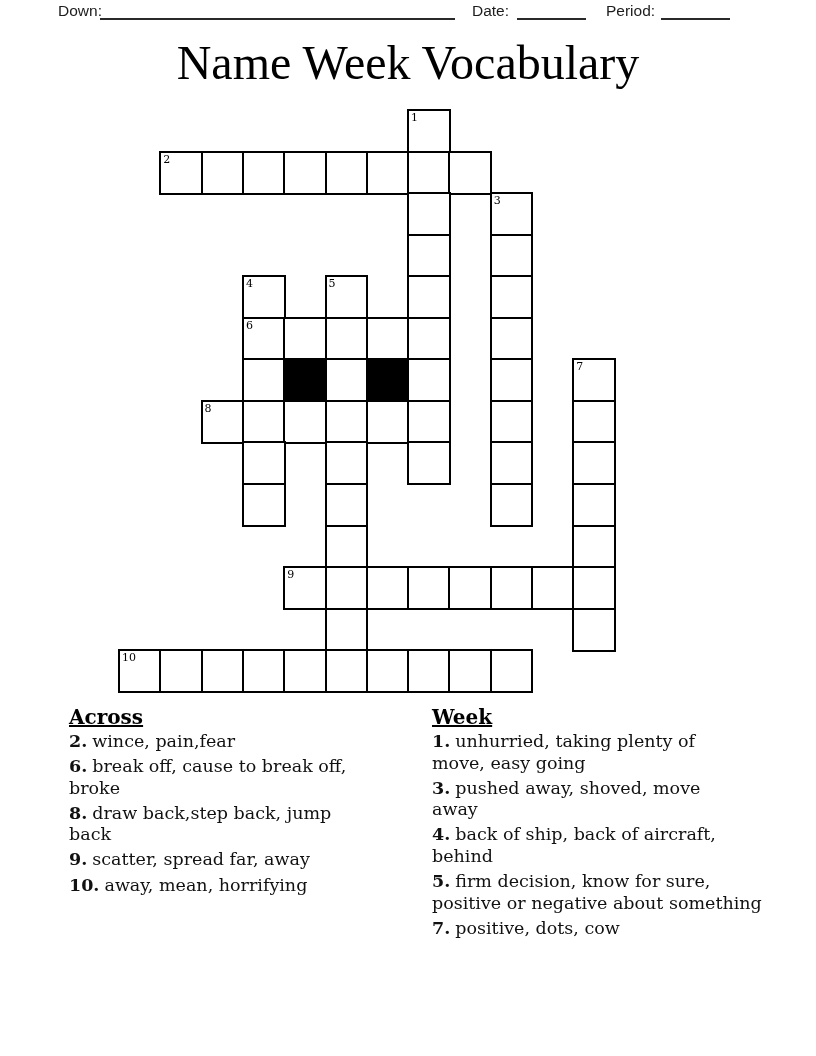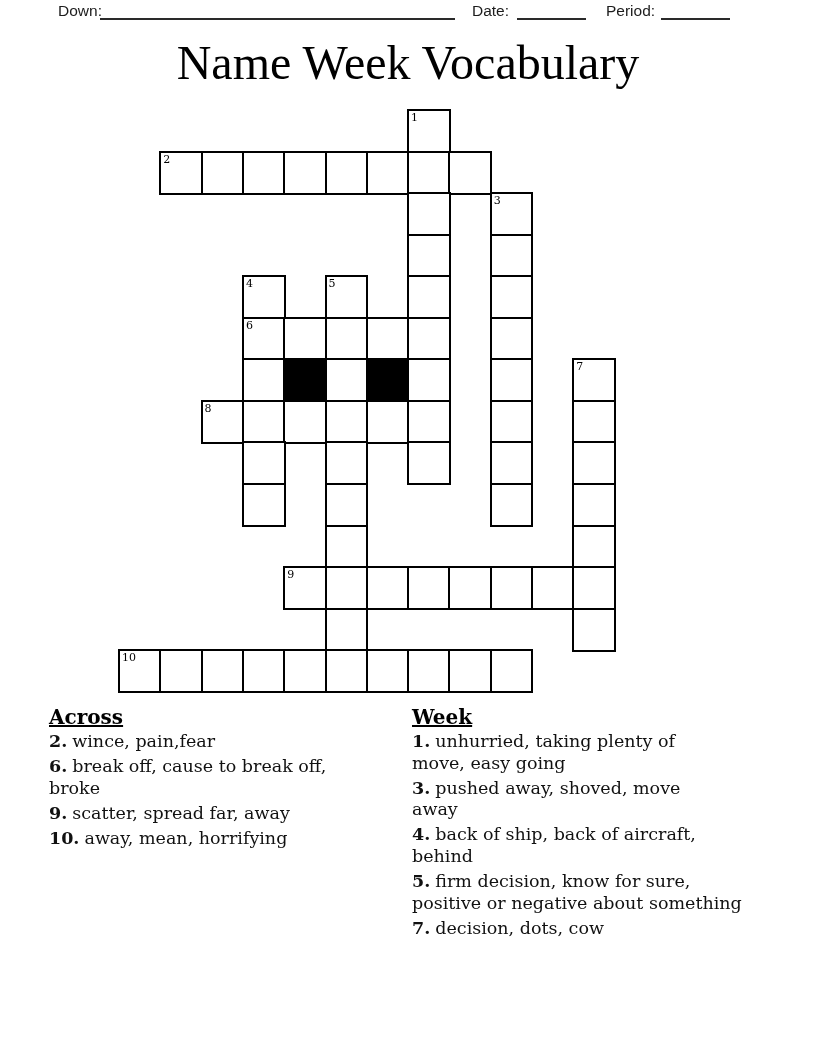--- a/index.html
+++ b/index.html
@@ -79,6 +79,7 @@
     top: 706px;
     font-family: "DejaVu Serif", serif;
     color: #111111;
+    margin-left: 20px;
   }
   #across-col { left: 49px;  width: 350px; }
   #down-col   { left: 412px; width: 372px; }

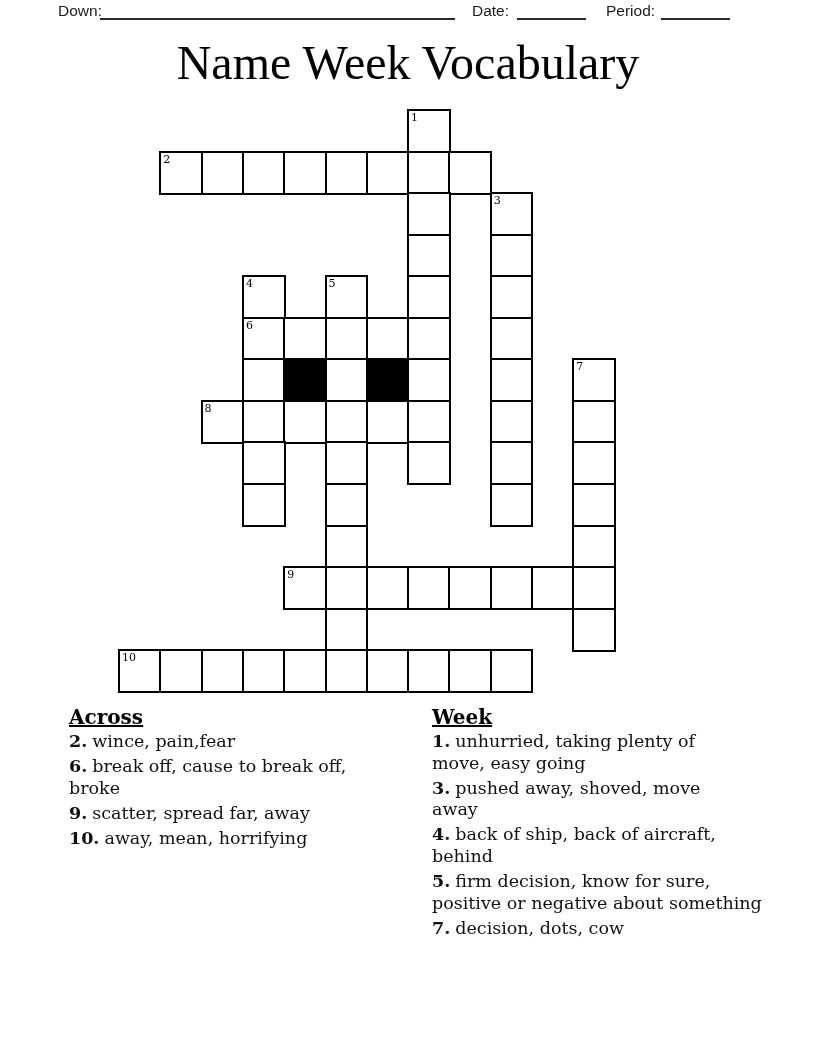--- a/index.html
+++ b/index.html
@@ -211,6 +211,8 @@
     <p class="clue"><b class="clue-num">2.</b><span class="clue-text">wince, pain,fear</span></p>
     <p class="clue"><b class="clue-num">6.</b><span class="clue-text">break off, cause to break off,
 broke</span></p>
+    <p class="clue"><b class="clue-num">8.</b><span class="clue-text">draw back,step back, jump
+back</span></p>
     <p class="clue"><b class="clue-num">9.</b><span class="clue-text">scatter, spread far, away</span></p>
     <p class="clue"><b class="clue-num">10.</b><span class="clue-text">away, mean, horrifying</span></p>
   </div>

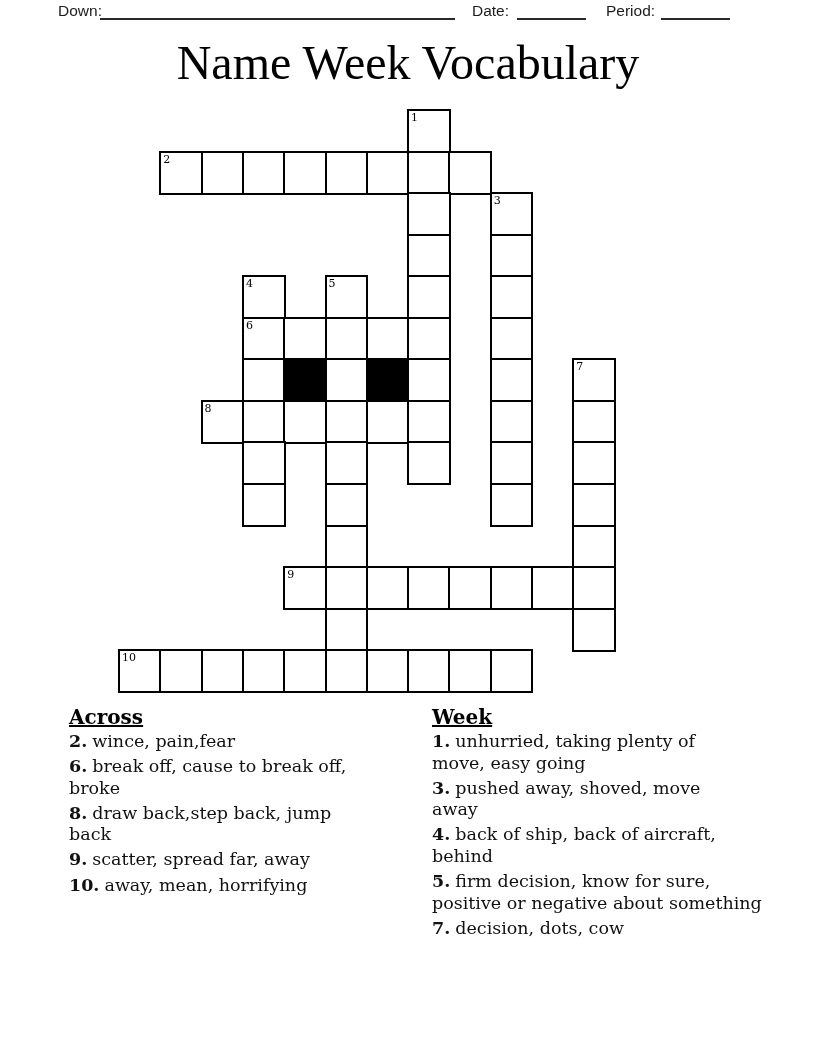--- a/index.html
+++ b/index.html
@@ -227,7 +227,7 @@
 behind</span></p>
     <p class="clue"><b class="clue-num">5.</b><span class="clue-text">firm decision, know for sure,
 positive or negative about something</span></p>
-    <p class="clue"><b class="clue-num">7.</b><span class="clue-text">decision, dots, cow</span></p>
+    <p class="clue"><b class="clue-num">7.</b><span class="clue-text">positive, dots, cow</span></p>
   </div>
 
 </div>

